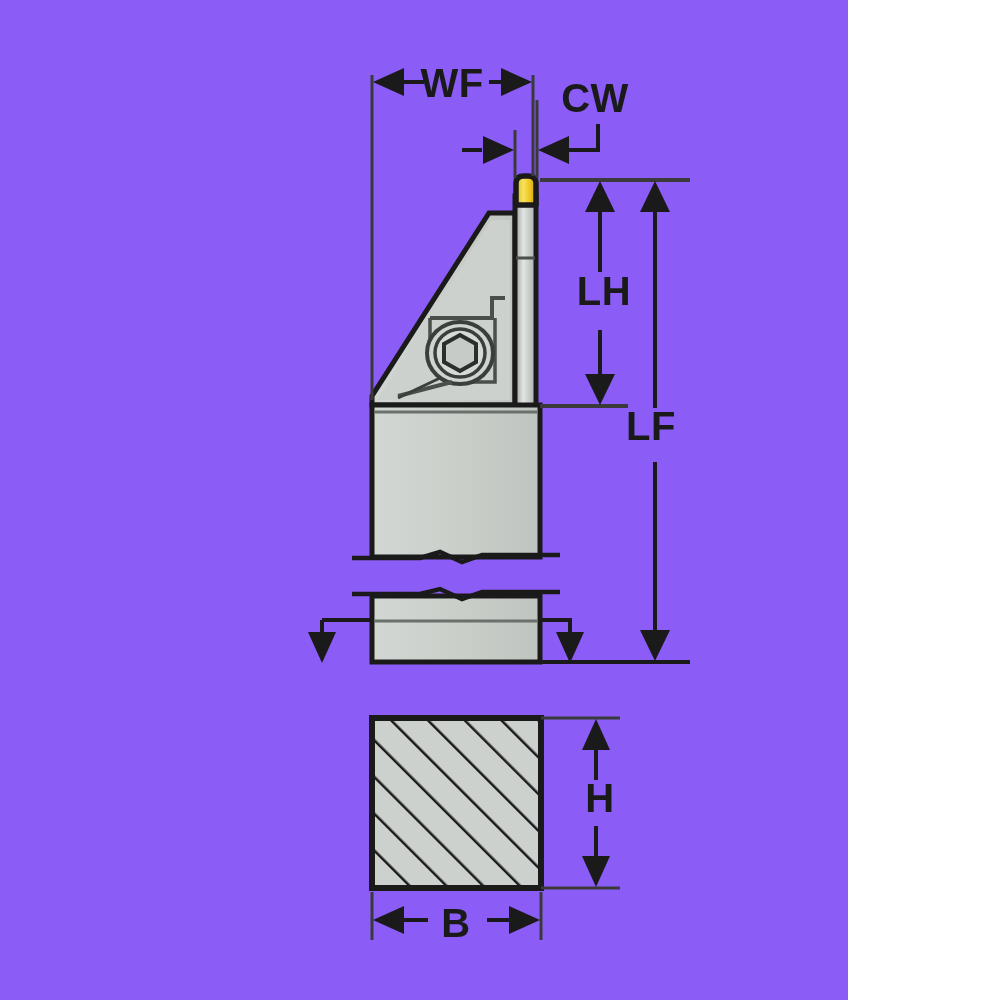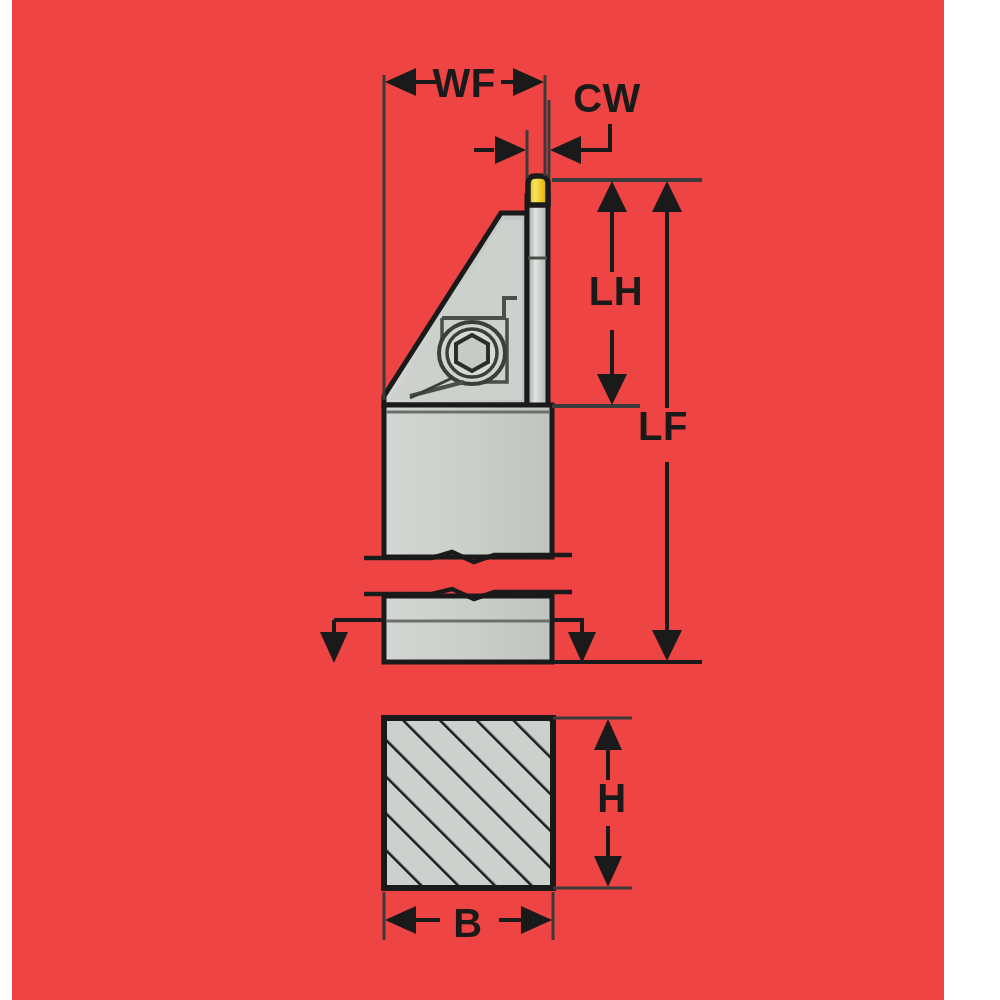--- a/index.html
+++ b/index.html
@@ -16,10 +16,9 @@
   }
   #stage {
     position: relative;
-    width: 932px;
+    width: 848px;
     height: 1000px;
-    background: #ef4444;
-    margin-left: 12px;
+    background: #8b5cf6;
   }
   svg.diagram {
     position: absolute;

